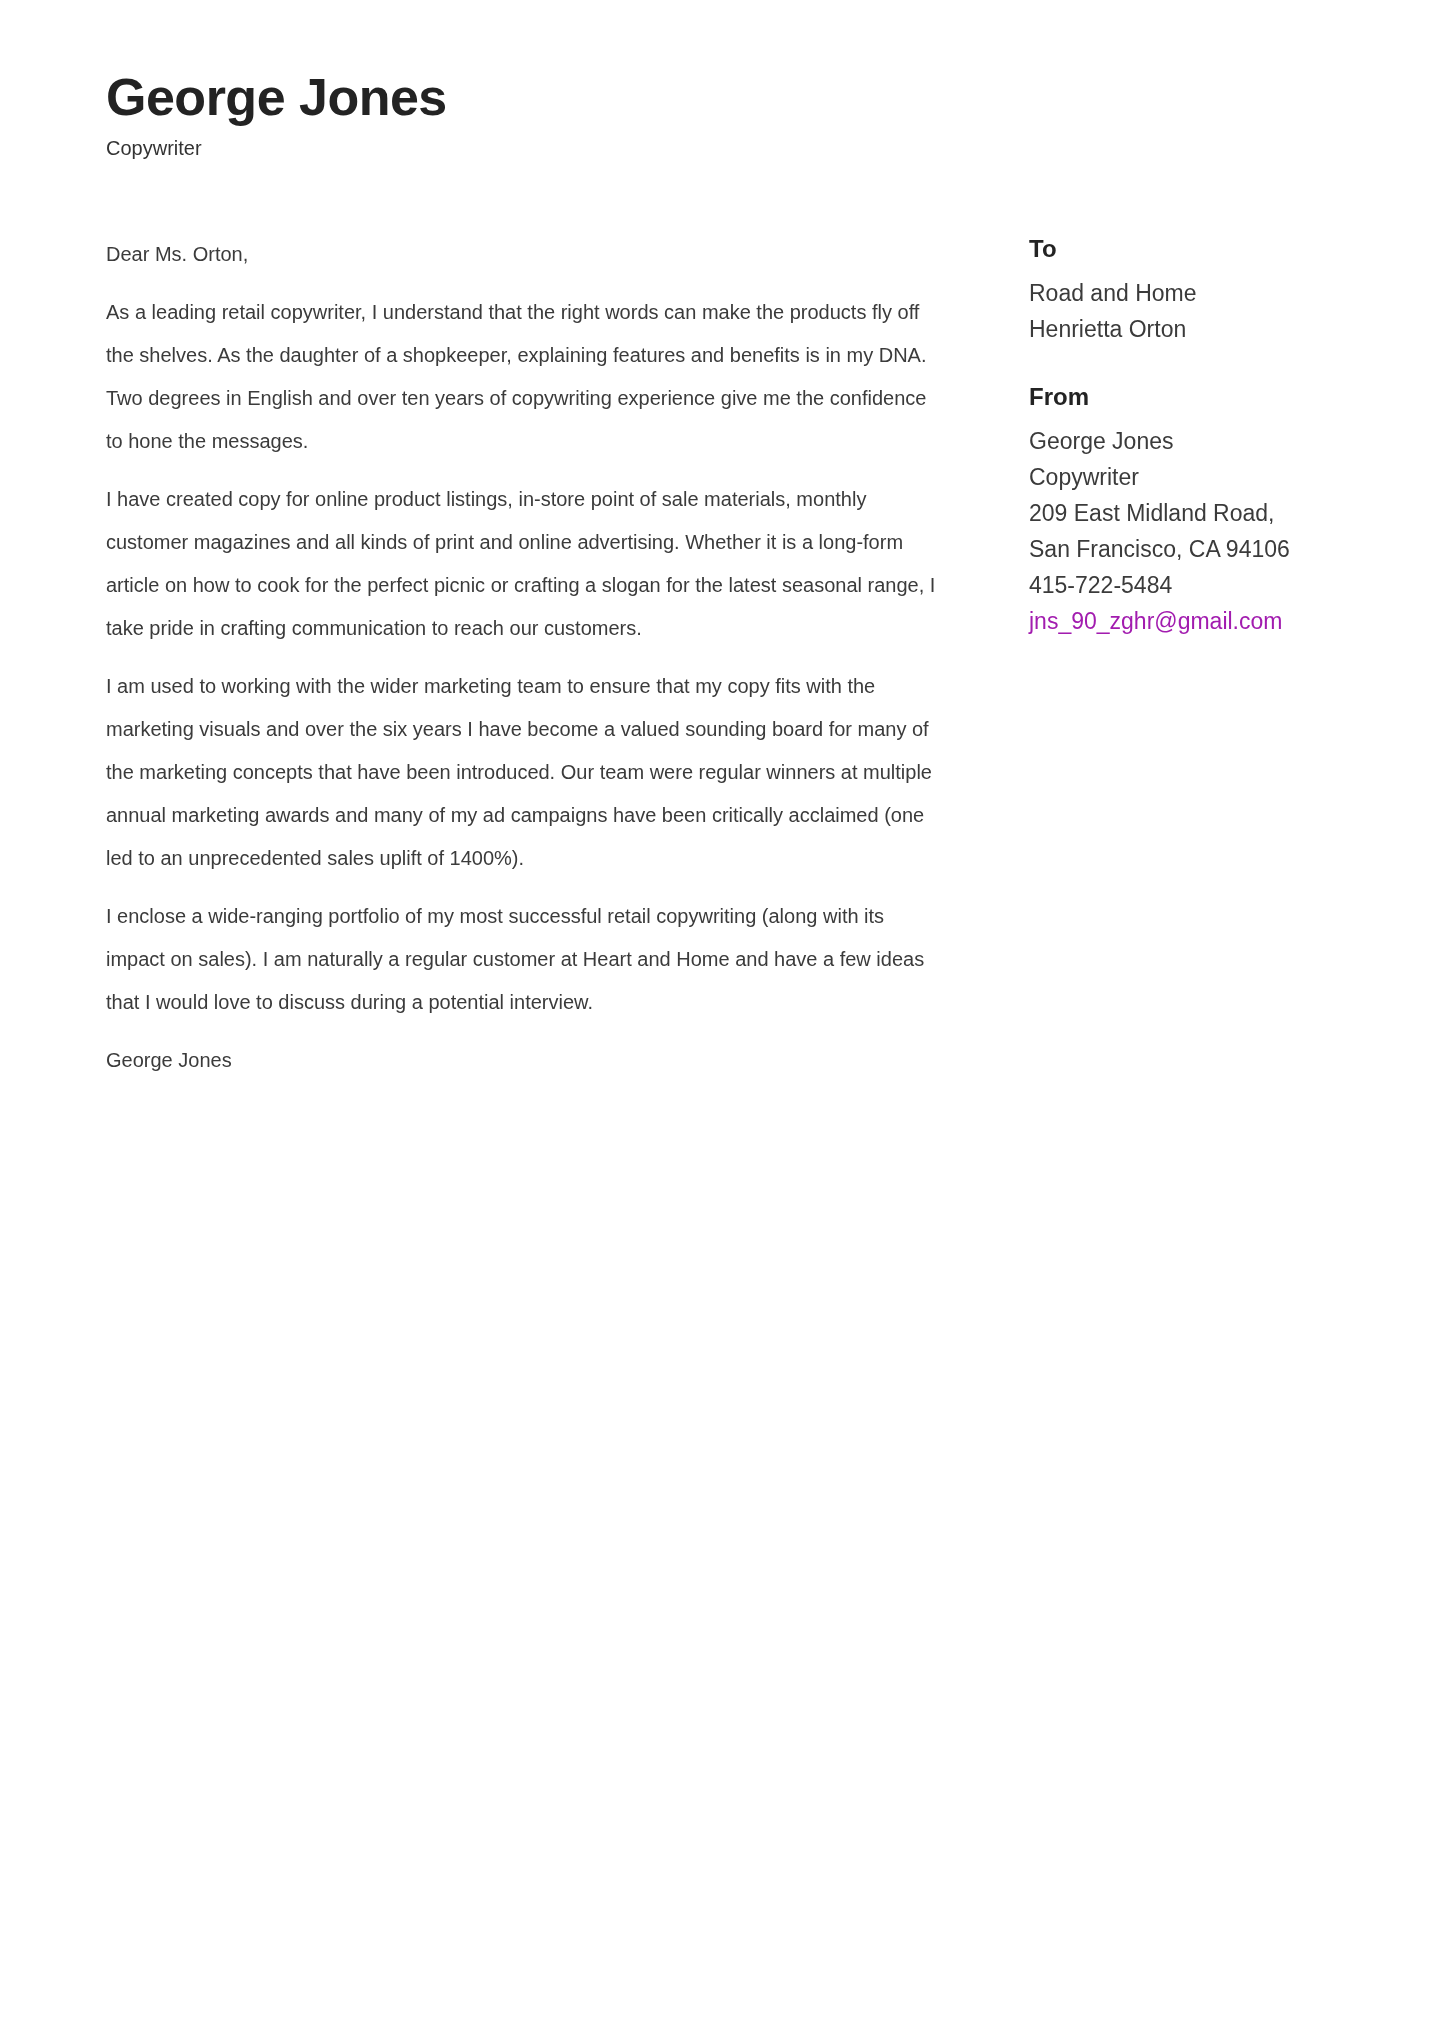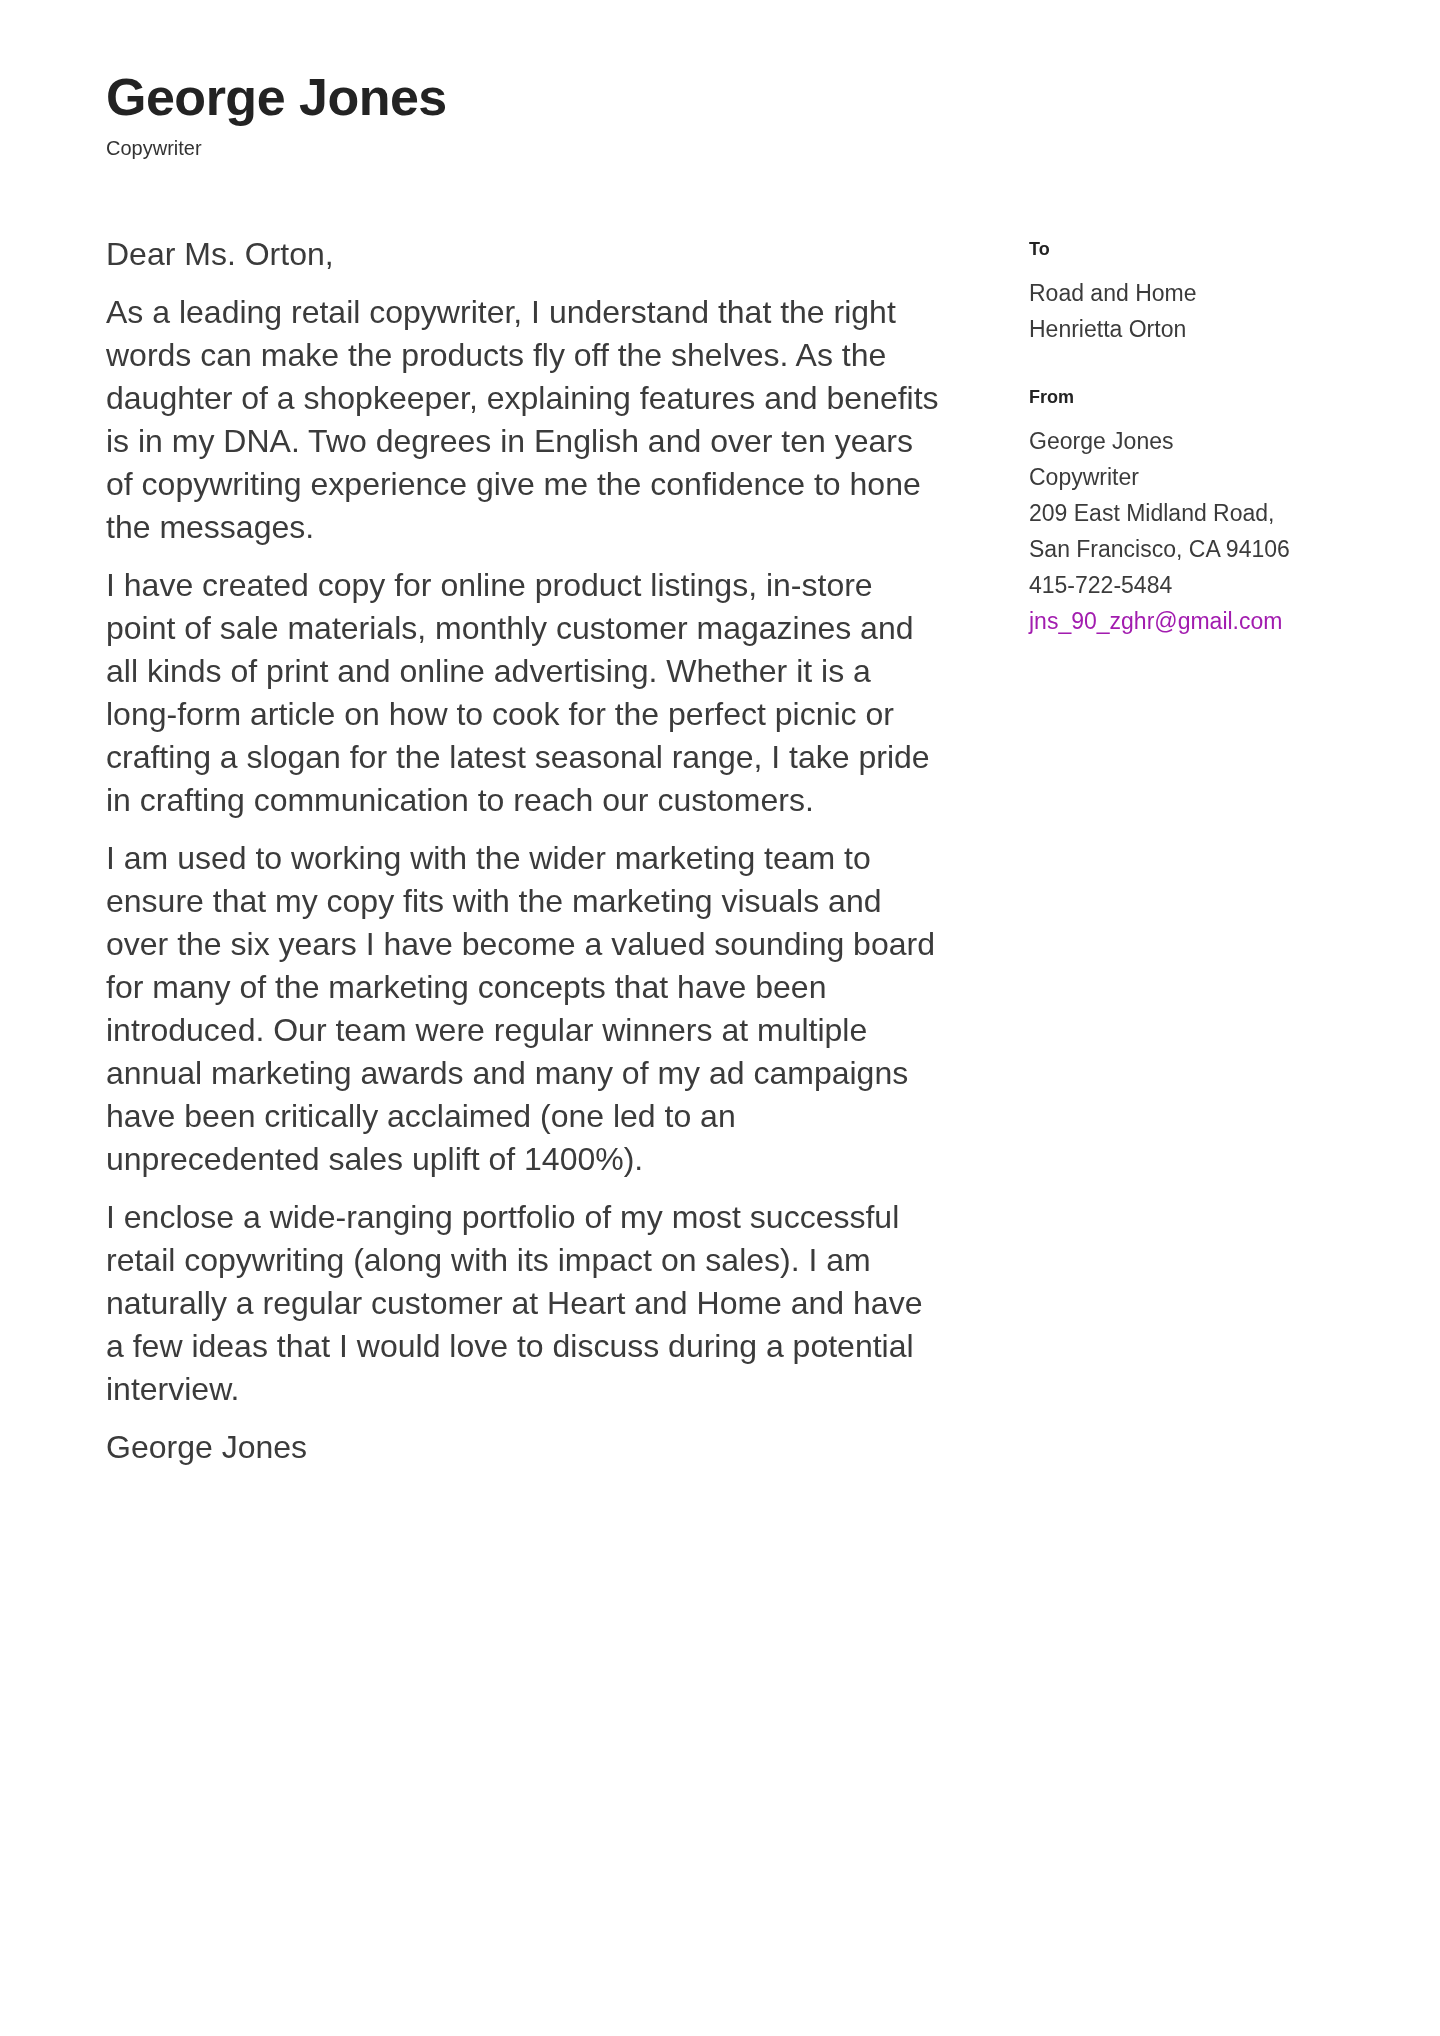--- a/index.html
+++ b/index.html
@@ -40,7 +40,7 @@
   }
   .letter {
     width: 836px;
-    font-size: 32px;
+    font-size: 20px;
     line-height: 43px;
     color: #3b3b3b;
   }

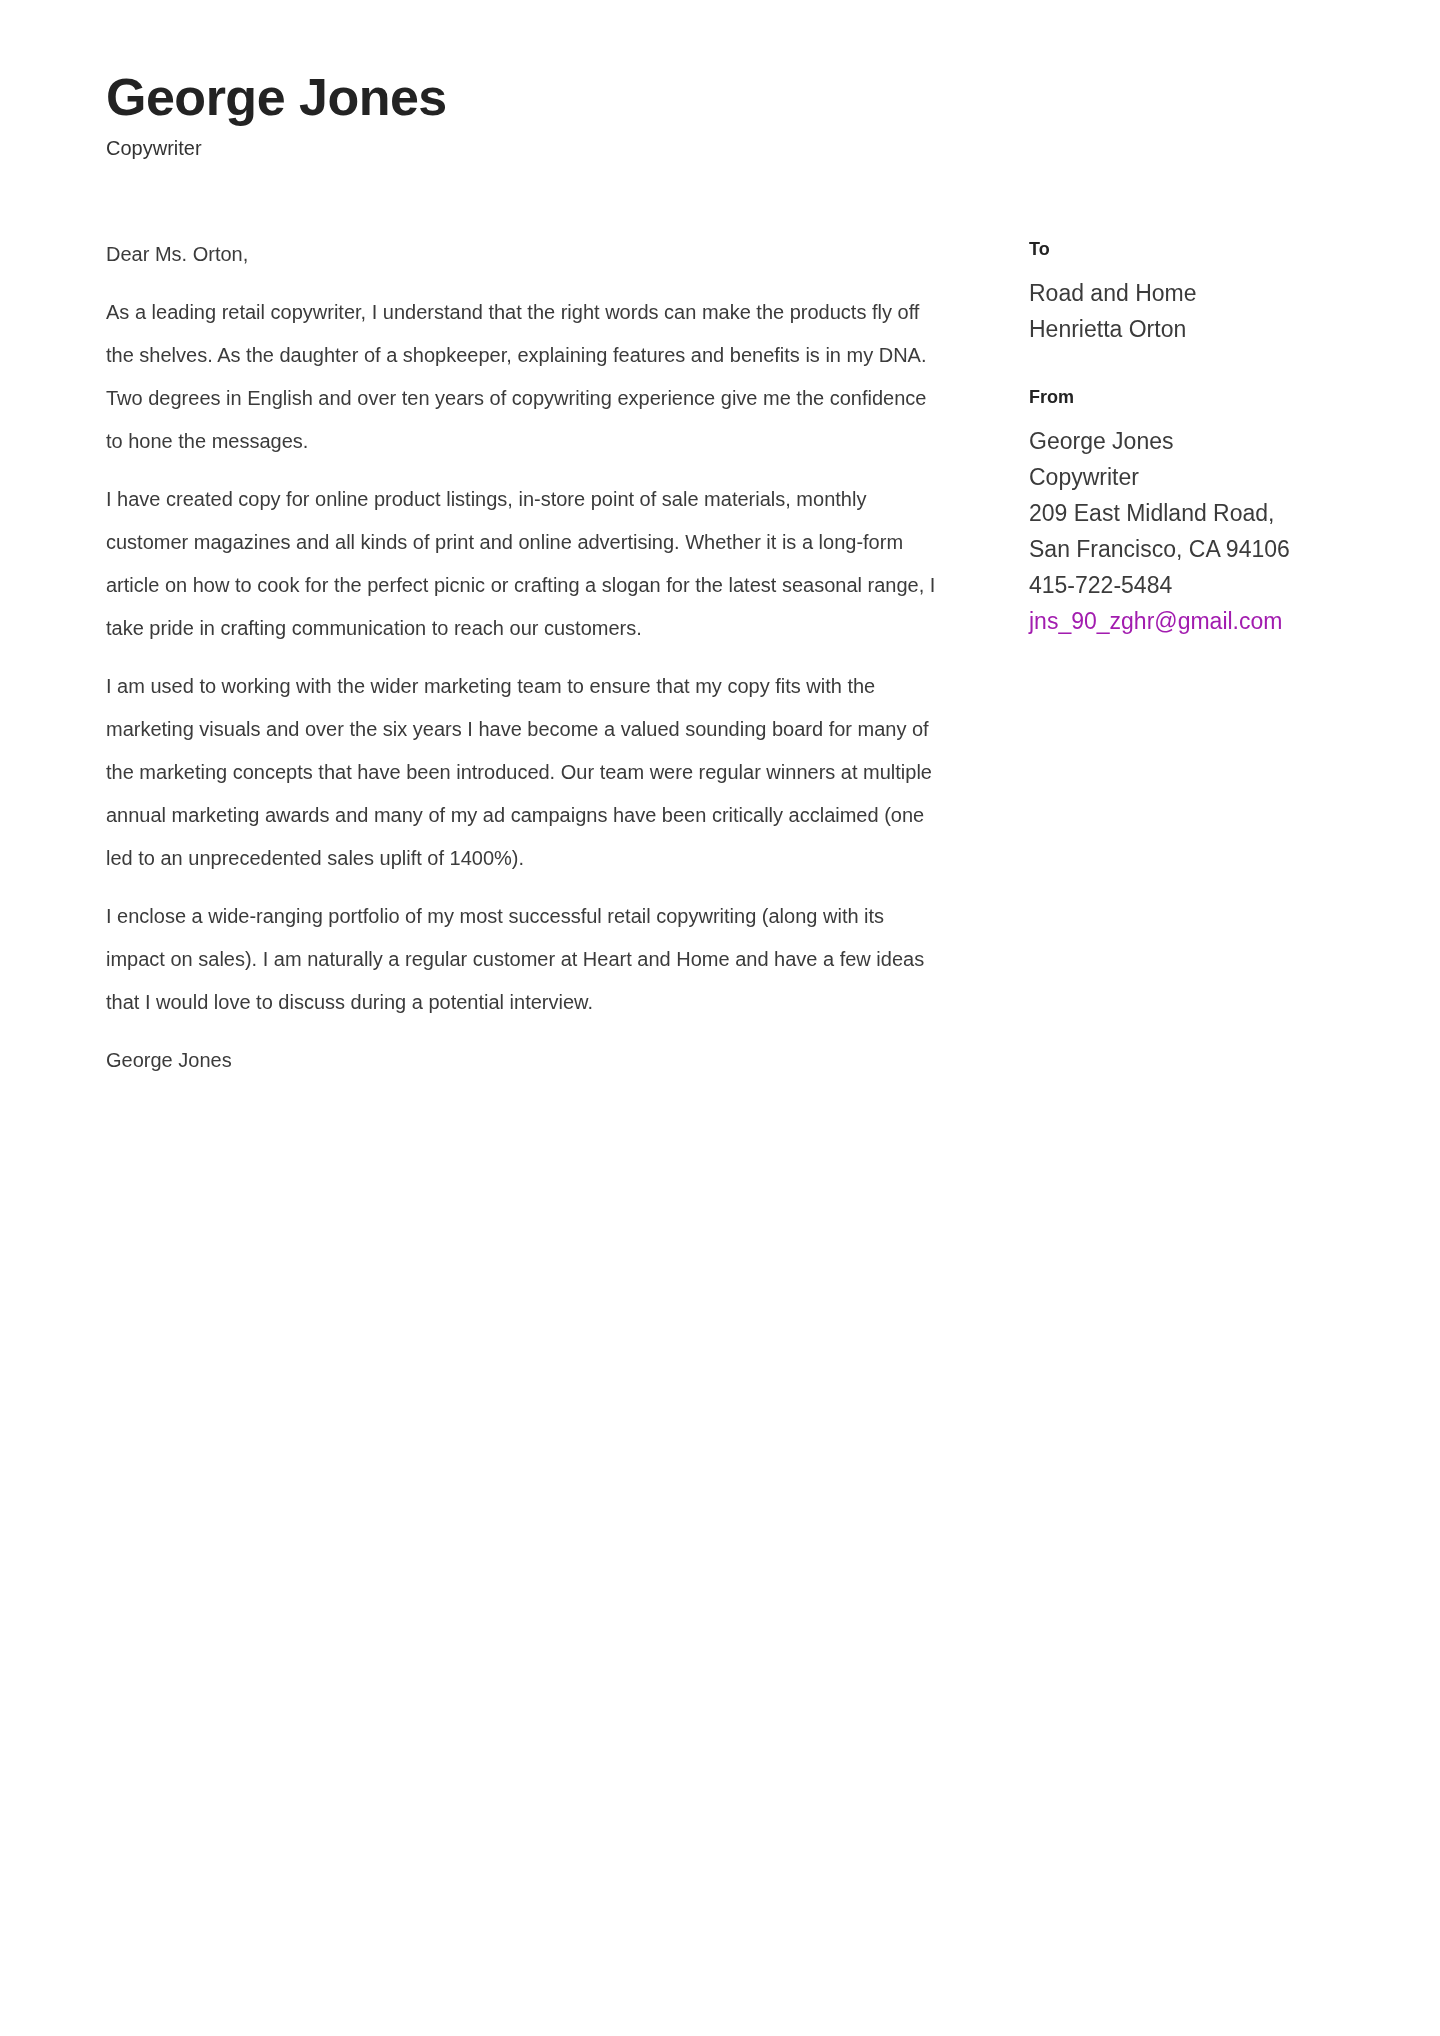--- a/index.html
+++ b/index.html
@@ -56,7 +56,7 @@
   }
   .sidebar h2 {
     margin: 0 0 10px 0;
-    font-size: 18px;
+    font-size: 24px;
     line-height: 32px;
     font-weight: 700;
     color: #232323;

